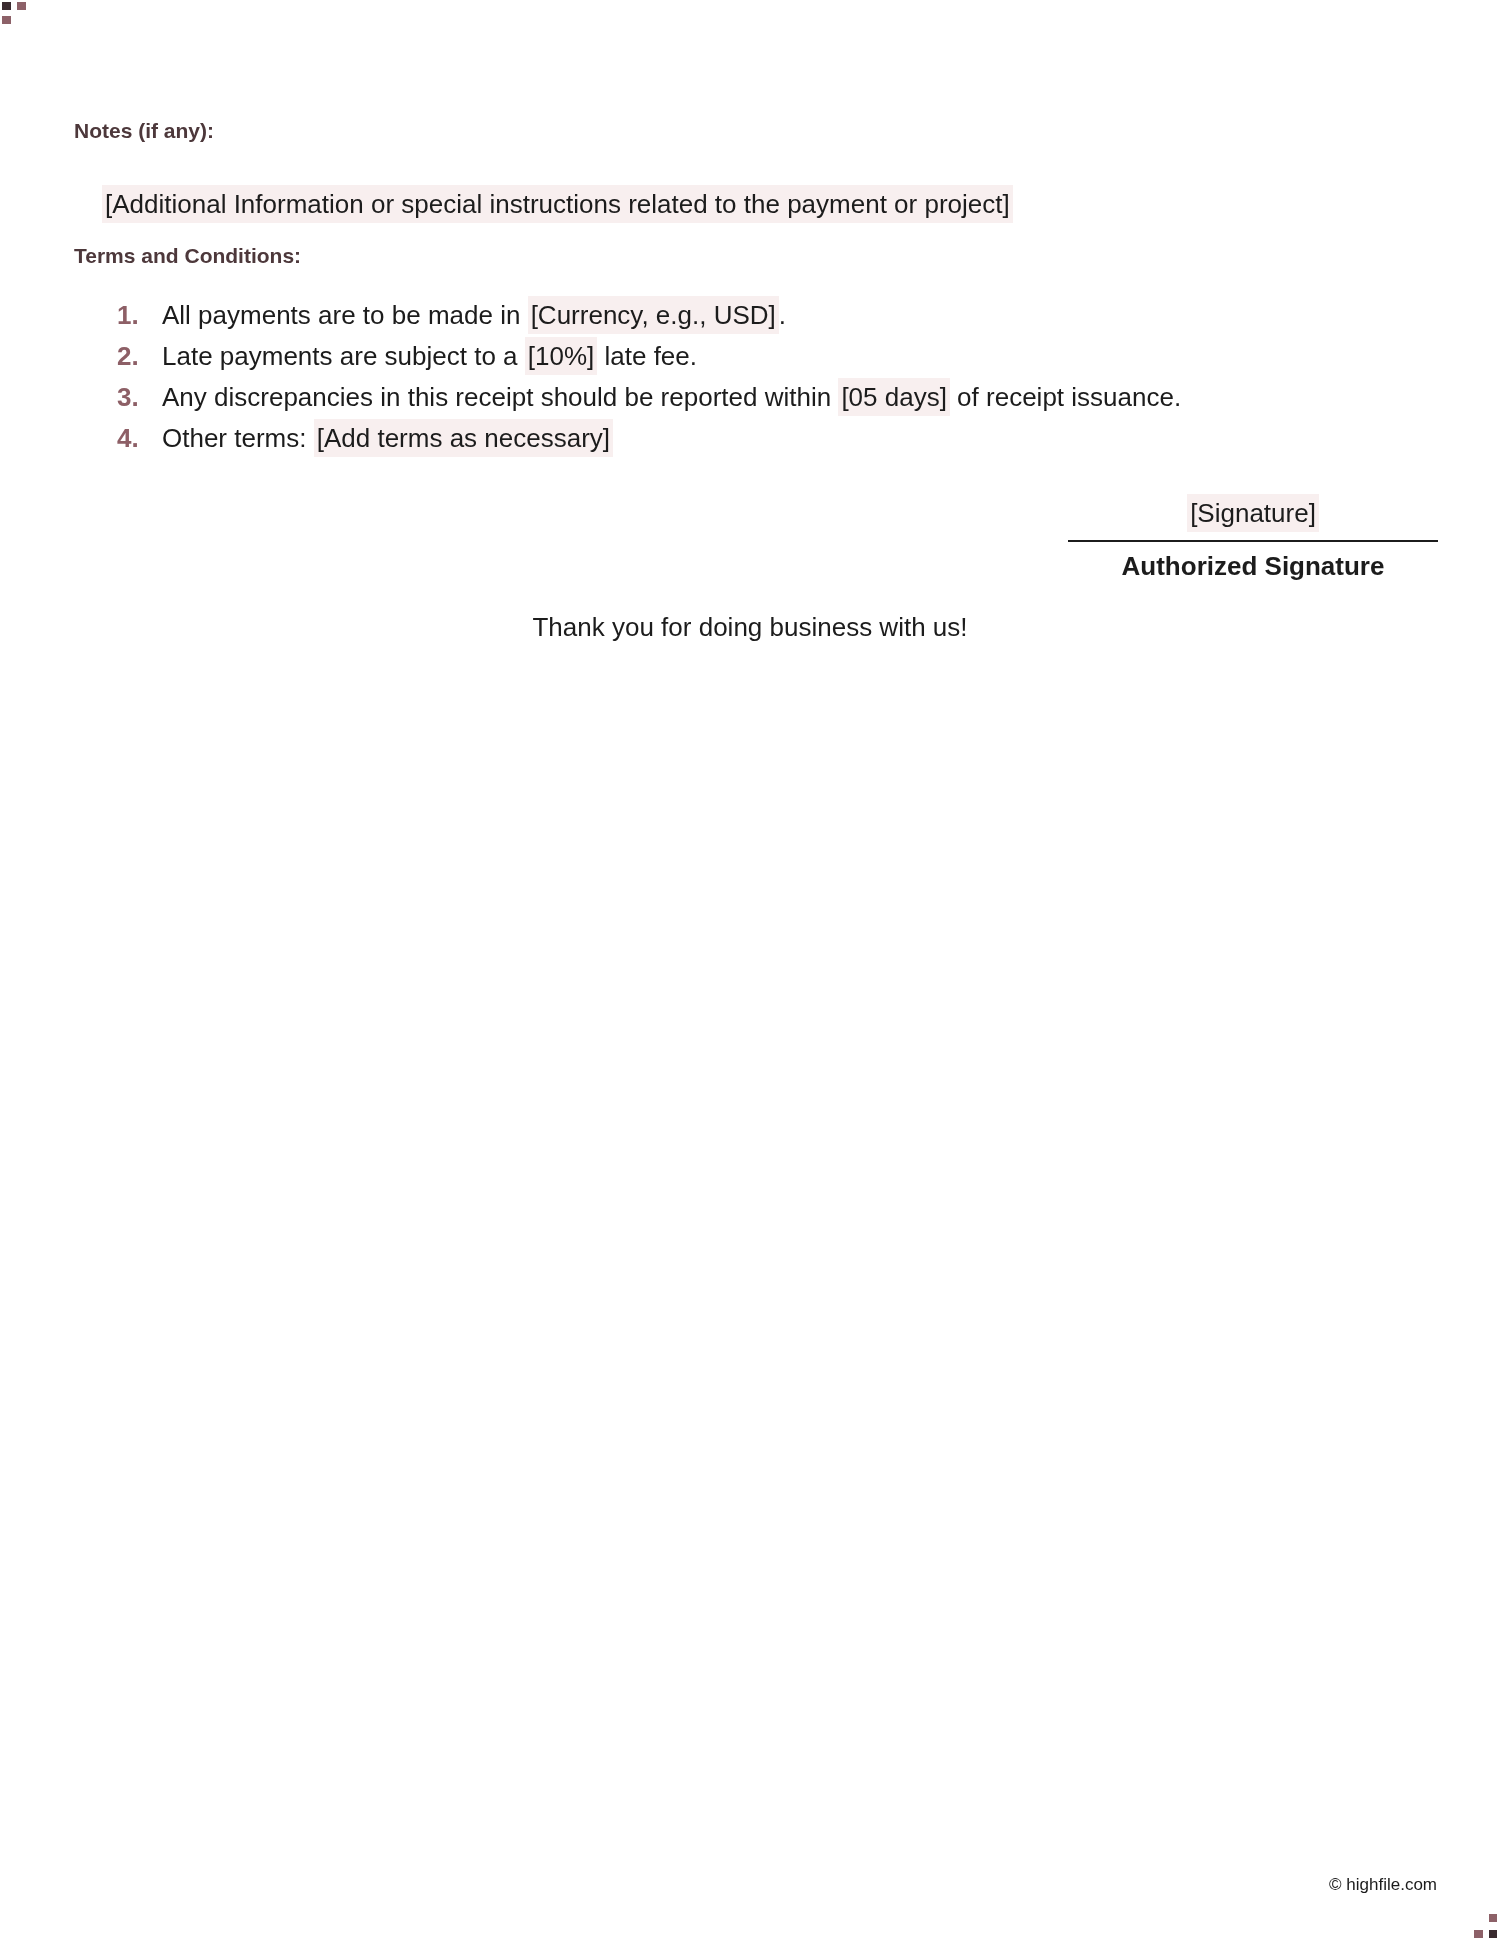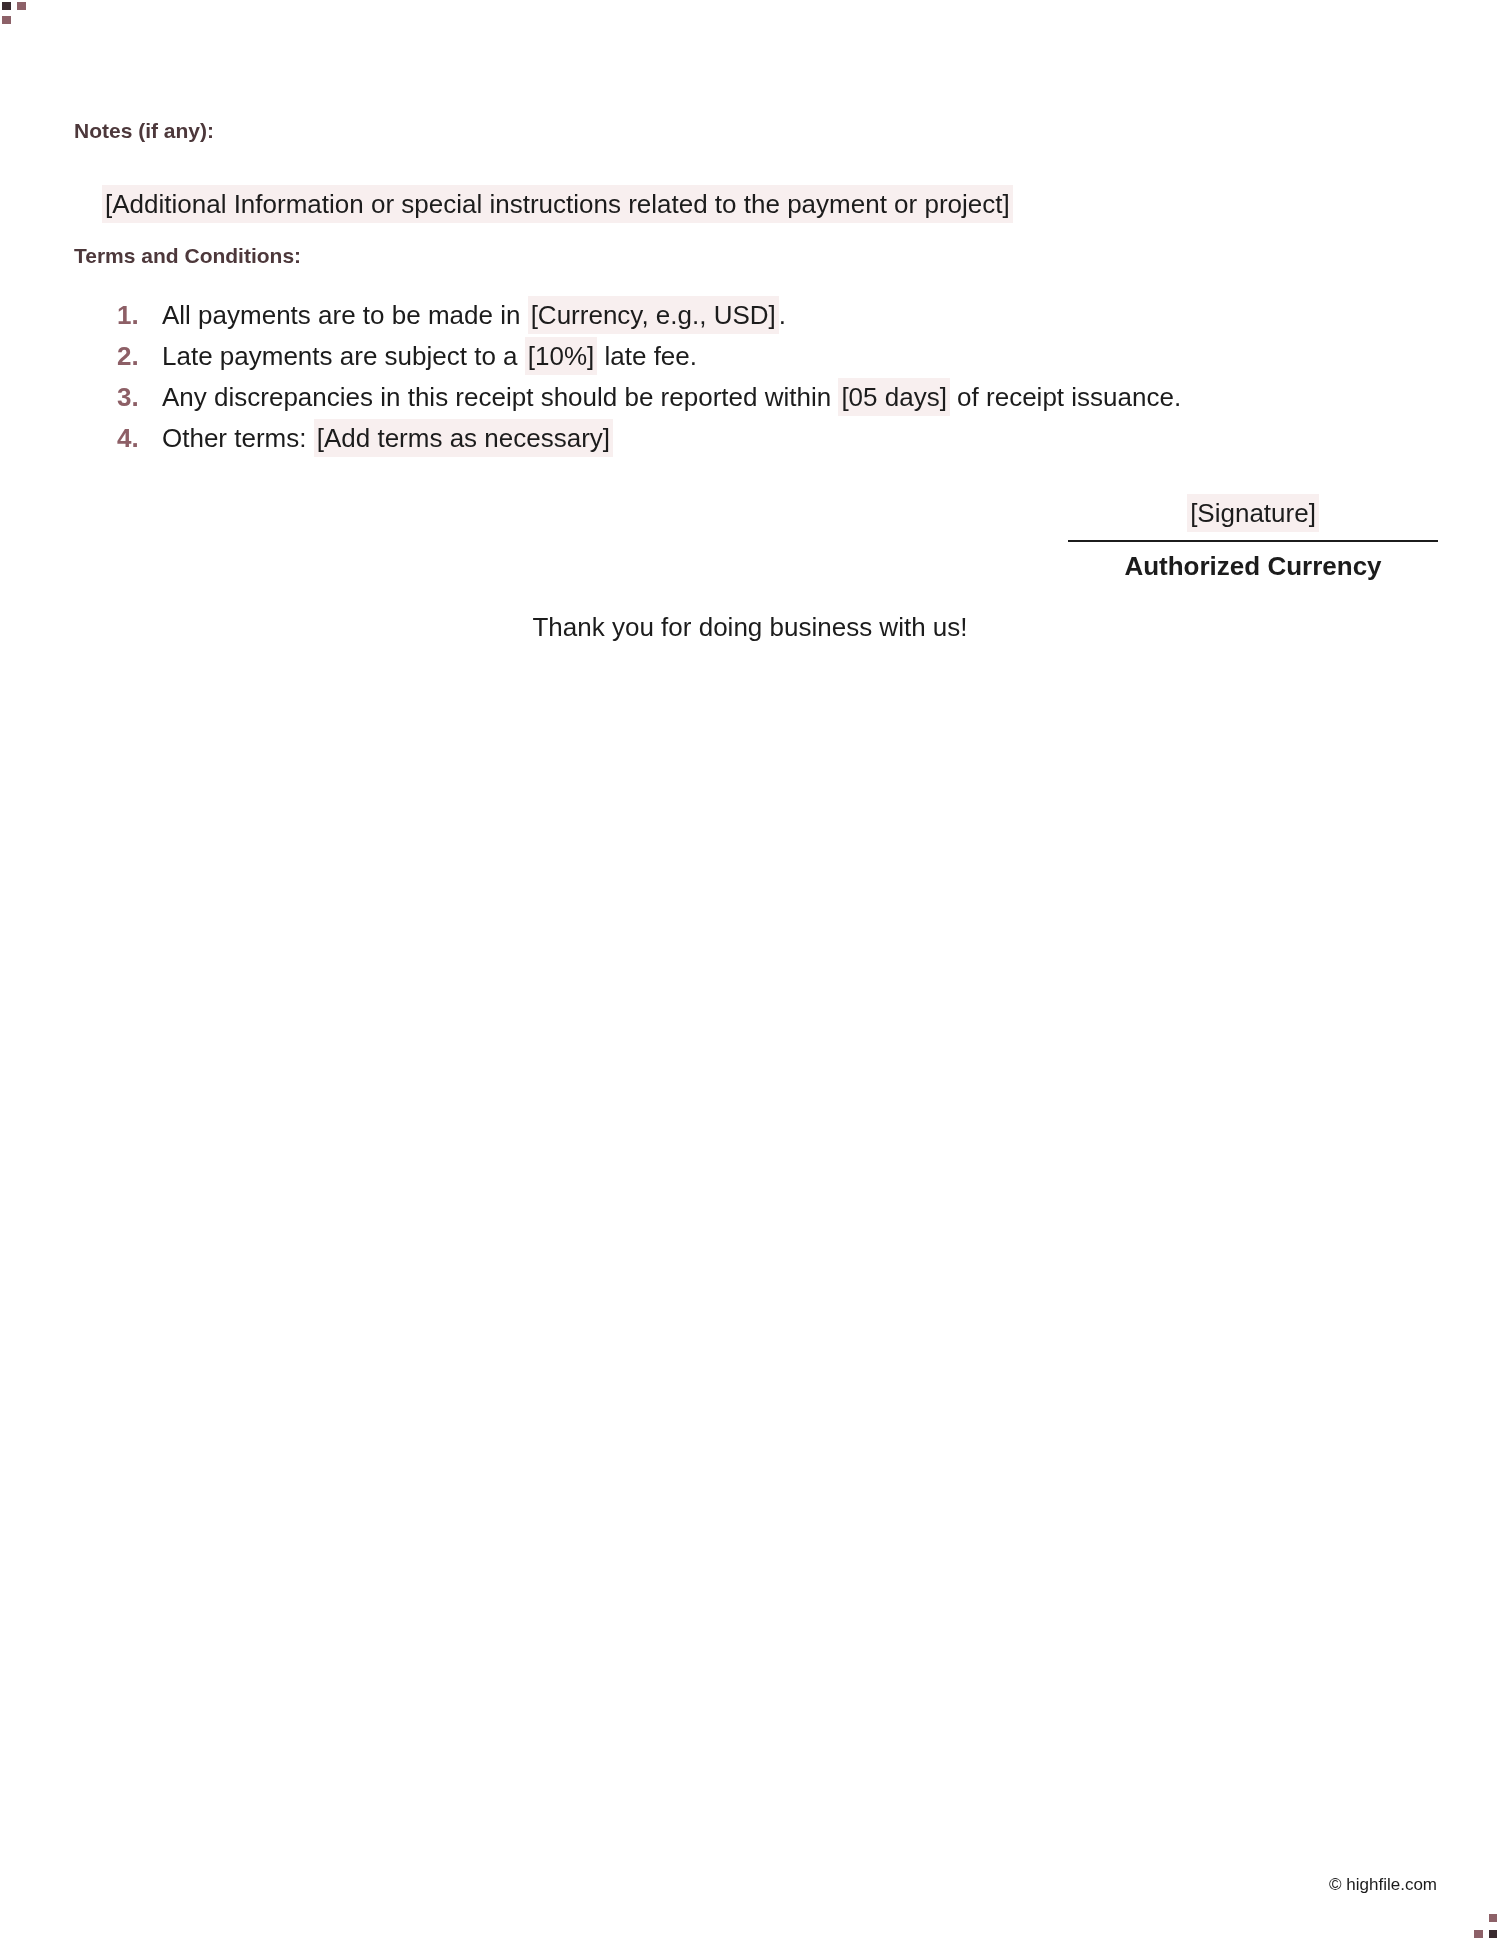--- a/index.html
+++ b/index.html
@@ -131,7 +131,7 @@
 
   <div class="signature body-text">
     <div class="sig-line"><span class="hl">[Signature]</span></div>
-    <div class="sig-label">Authorized Currency</div>
+    <div class="sig-label">Authorized Signature</div>
   </div>
 
   <div class="closing body-text">Thank you for doing business with us!</div>

